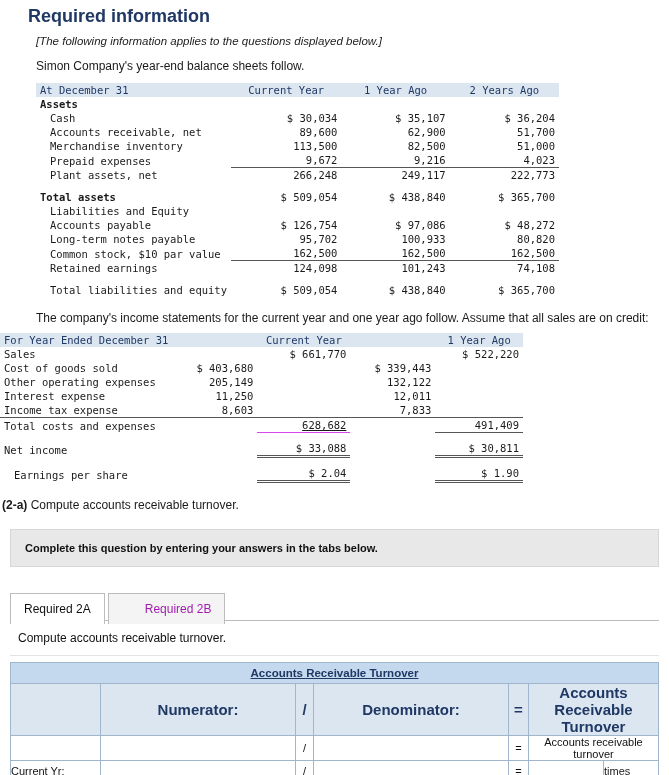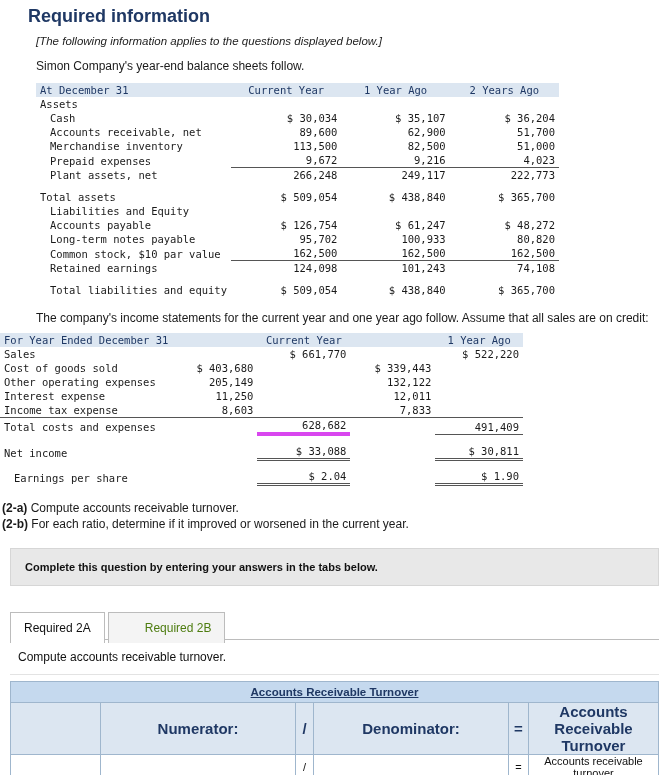--- a/index.html
+++ b/index.html
@@ -58,7 +58,7 @@
   }
   .hdrrow td.lbl { text-align: left; }
   .hdrrow td.num { text-align: center; }
-  .bold { font-weight: normal; }
+  .bold { font-weight: bold; }
   .num { text-align: right; width: 108px; }
   .lbl { text-align: left; }
   .indent { padding-left: 14px !important; }

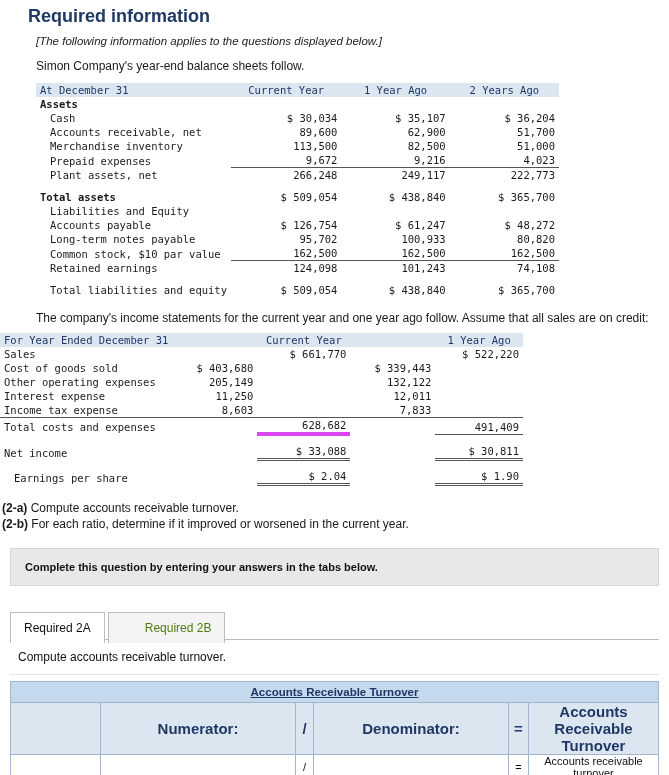--- a/index.html
+++ b/index.html
@@ -286,7 +286,7 @@
     <tr>
       <td class="lbl indent">Accounts payable</td>
       <td class="num">$ 126,754</td>
-      <td class="num">$ 61,247</td>
+      <td class="num">$ 97,086</td>
       <td class="num">$ 48,272</td>
     </tr>
     <tr>

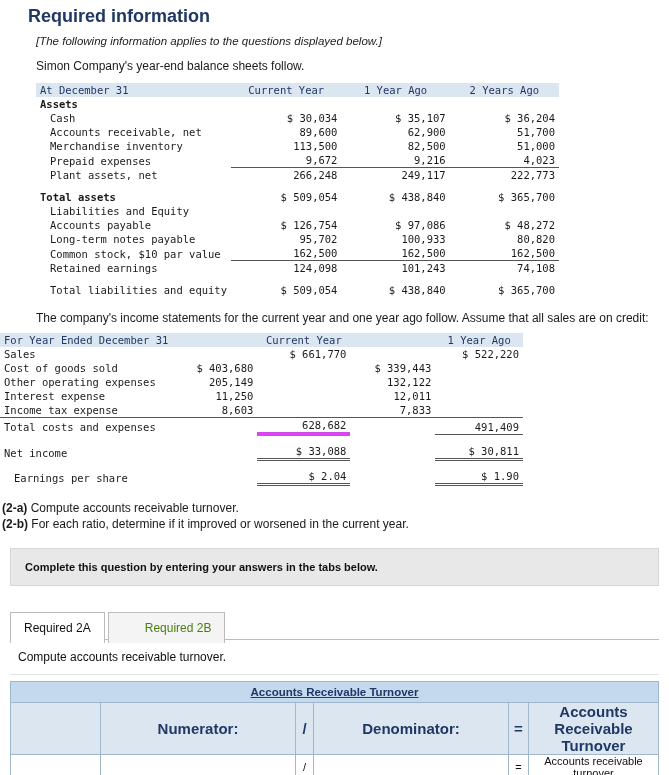--- a/index.html
+++ b/index.html
@@ -368,7 +368,7 @@
     <tr>
       <td class="lbl">Total costs and expenses</td>
       <td class="n1"></td>
-      <td class="n2" style="border-bottom:4px solid #d946ef;">628,682</td>
+      <td class="n2" style="border-bottom:1px solid #d946ef;text-decoration:underline;">628,682</td>
       <td class="n3"></td>
       <td class="n4" style="border-bottom:1px solid #555;">491,409</td>
     </tr>

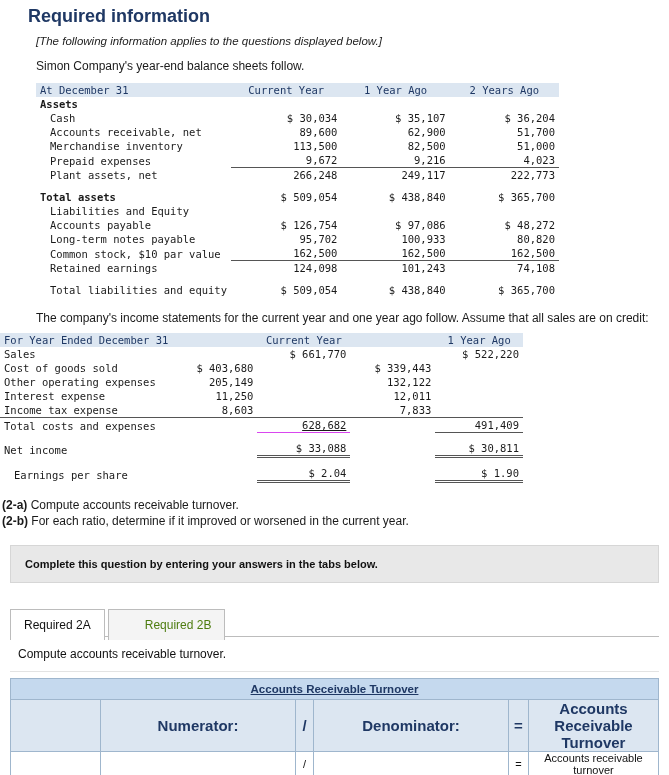--- a/index.html
+++ b/index.html
@@ -399,10 +399,6 @@
     <div>
       <span class="qb">(2-a)</span>
       <span>Compute accounts receivable turnover.</span>
-    </div>
-    <div>
-      <span class="qb">(2-b)</span>
-      <span>For each ratio, determine if it improved or worsened in the current year.</span>
     </div>
   </div>
 

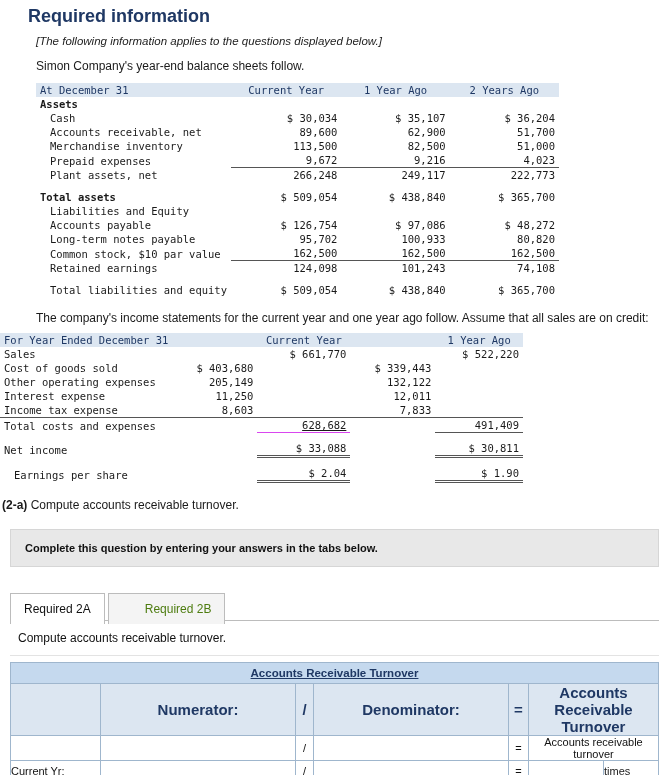--- a/index.html
+++ b/index.html
@@ -131,7 +131,7 @@
   }
   .tab.inactive {
     background: #f4f4f4;
-    color: #4d7c0f;
+    color: #a21caf;
     padding-left: 36px;
   }
 

